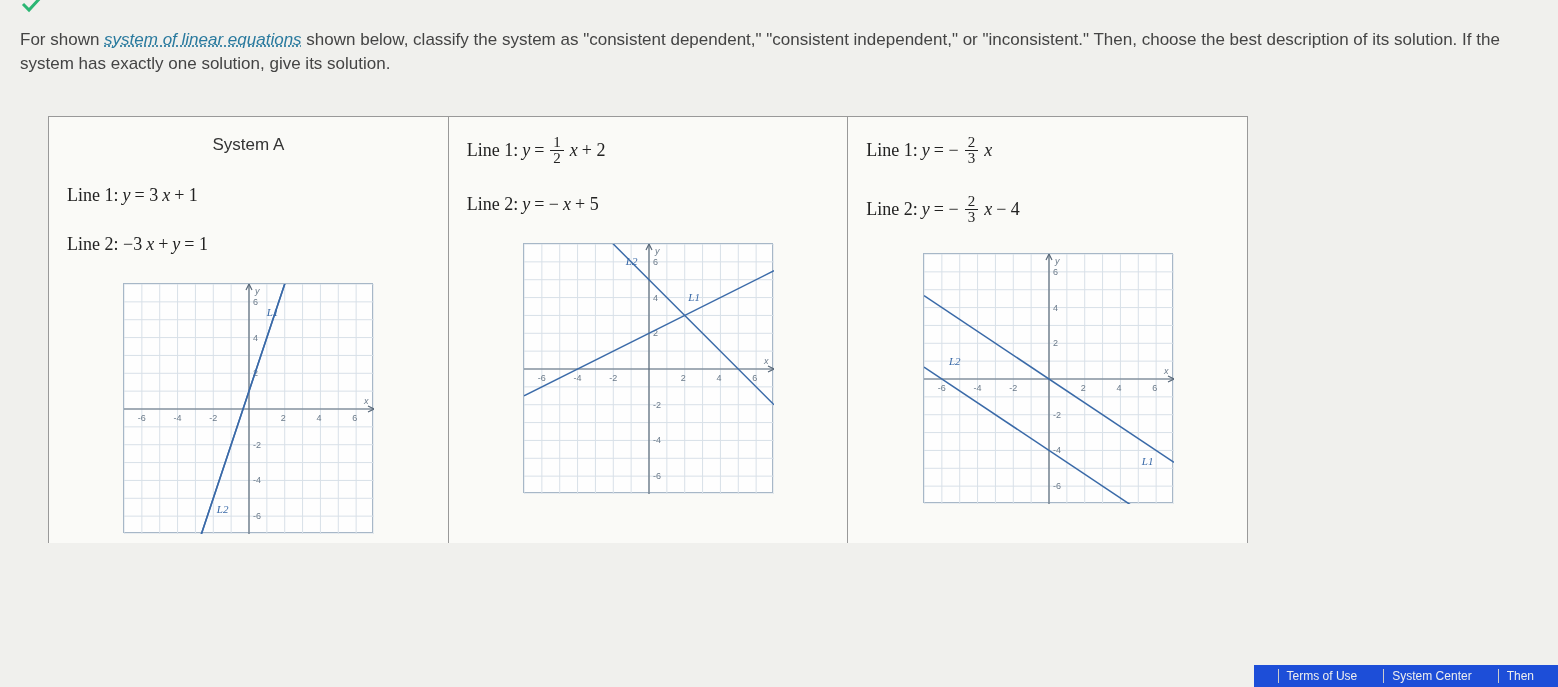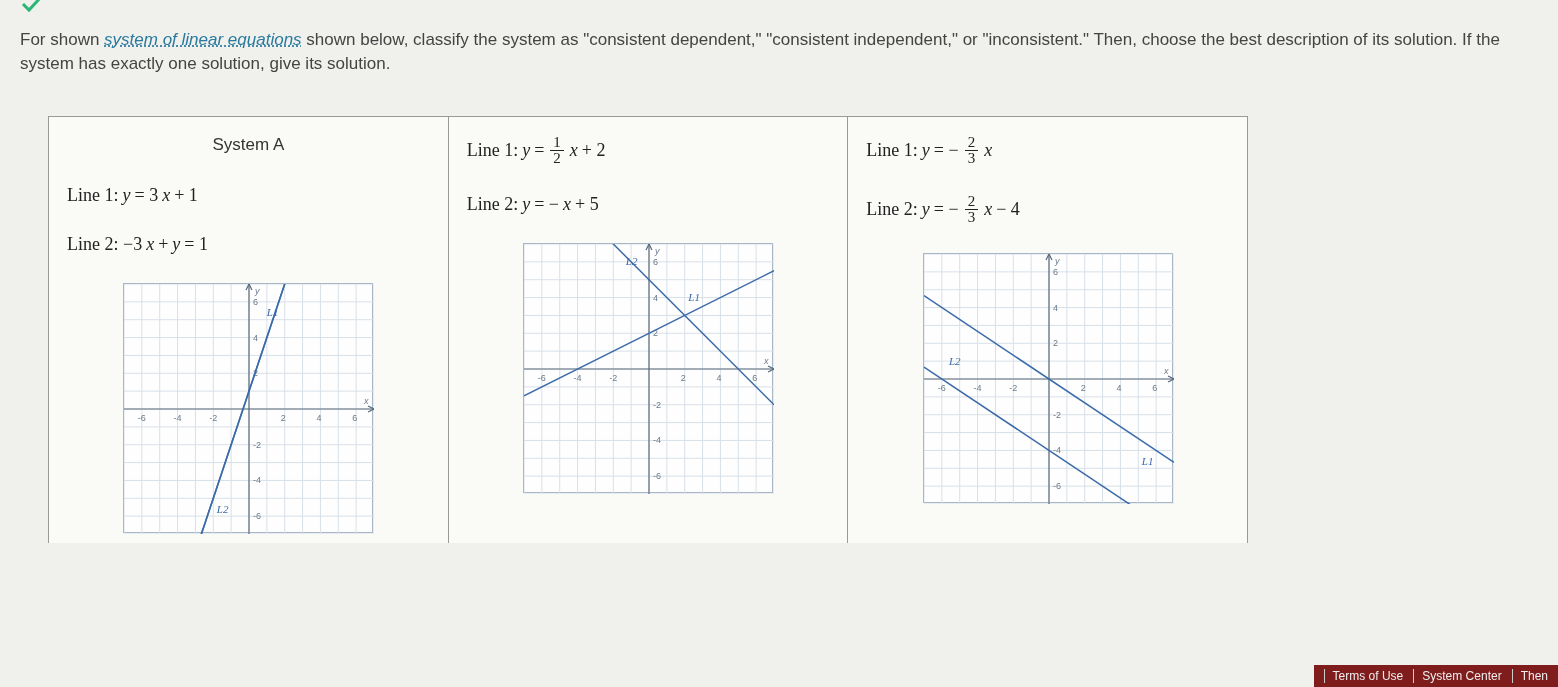--- a/index.html
+++ b/index.html
@@ -71,12 +71,12 @@
   .footer {
     position: absolute;
     bottom: 0; right: 0;
-    background: #7f1d1d;
+    background: #1d4ed8;
     color: #eee;
     font-size: 12px;
-    padding: 4px 10px;
+    padding: 4px 24px;
     display: flex;
-    gap: 10px;
+    gap: 26px;
   }
   .footer span { border-left: 1px solid #ccc; padding-left: 8px; }
   .frac { display:inline-flex; flex-direction:column; align-items:center; font-size:15px; line-height:1; vertical-align:middle; margin:0 2px;}

